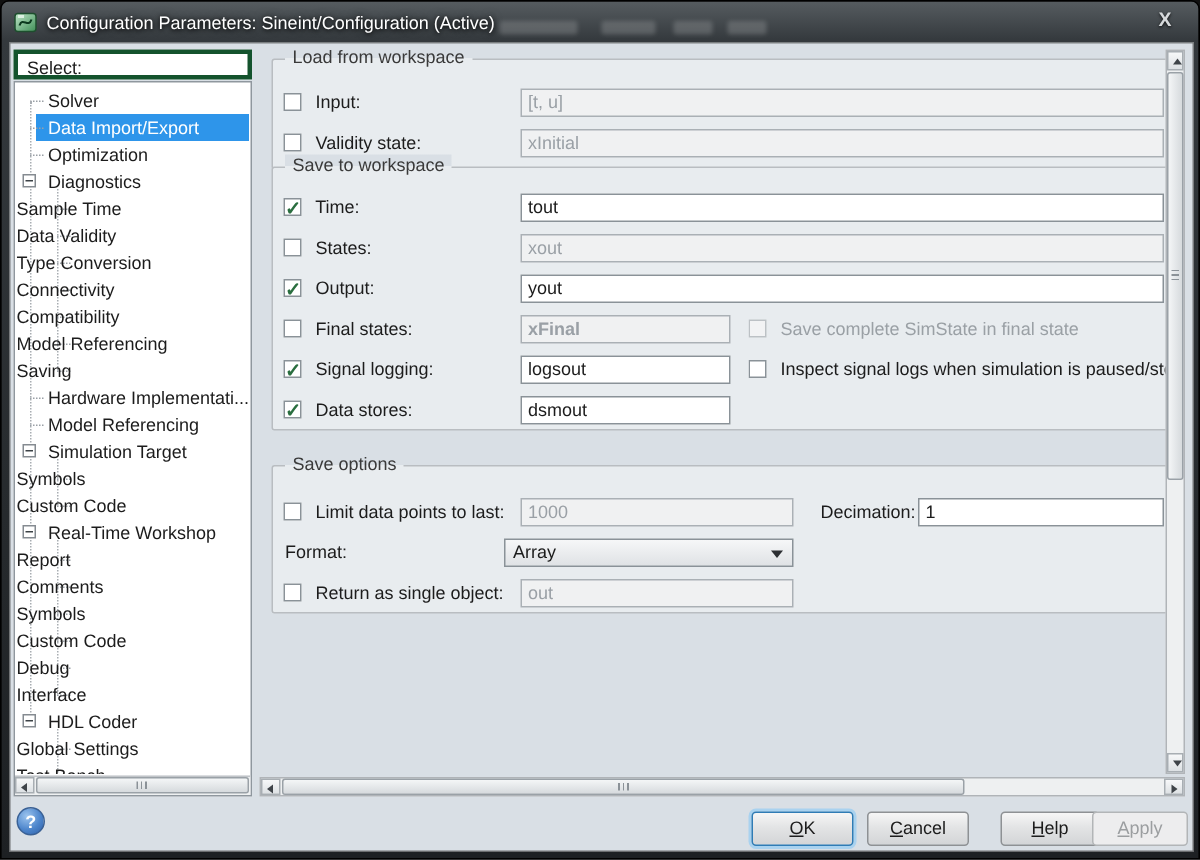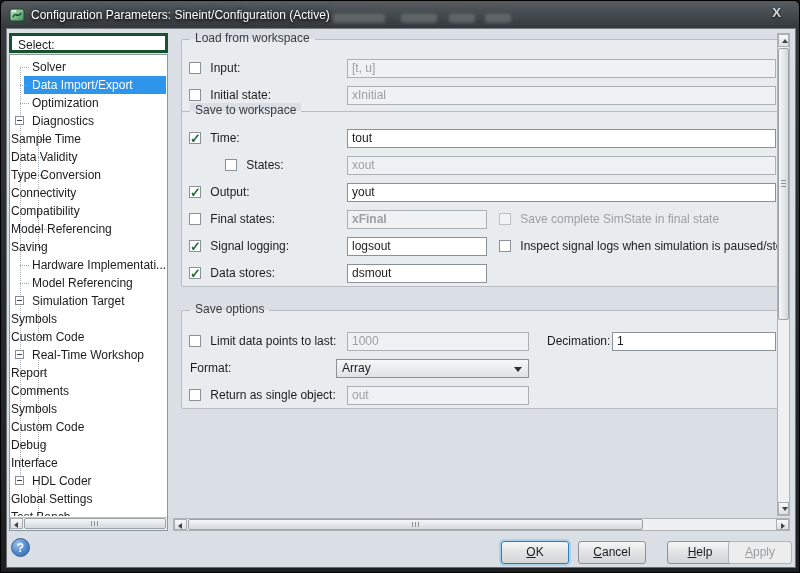--- a/index.html
+++ b/index.html
@@ -163,7 +163,7 @@
       <div class="field dis" style="left:165px;top:19px;width:429px;">[t, u]</div>
       <div class="frow" style="left:7px;top:46px;">
         <span class="cb"></span>
-        <span class="flabel">Initial state:</span>
+        <span class="flabel">Validity state:</span>
       </div>
       <div class="field dis" style="left:165px;top:46px;width:429px;">xInitial</div>
     </div>

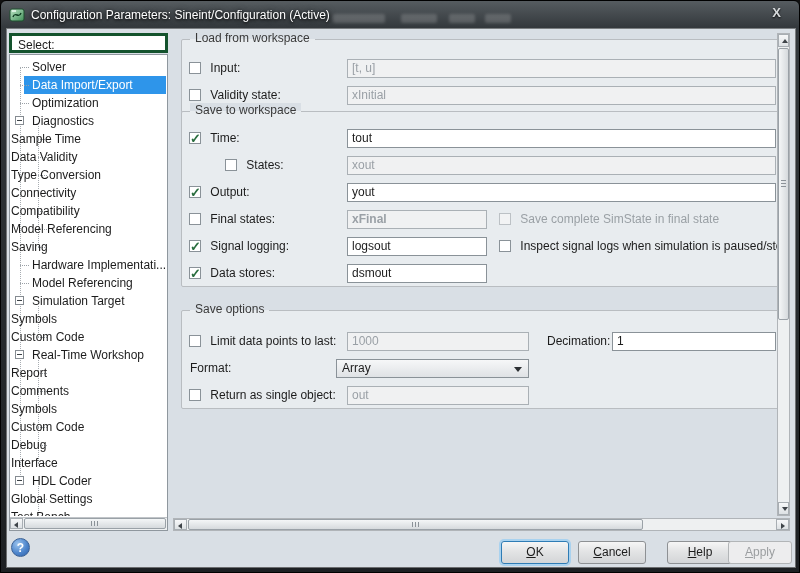--- a/index.html
+++ b/index.html
@@ -177,7 +177,7 @@
       </div>
       <div class="field" style="left:165px;top:17px;width:429px;">tout</div>
 
-      <div class="frow" style="left:7px;top:44px;margin-left:36px;">
+      <div class="frow" style="left:7px;top:44px;">
         <span class="cb"></span>
         <span class="flabel">States:</span>
       </div>

